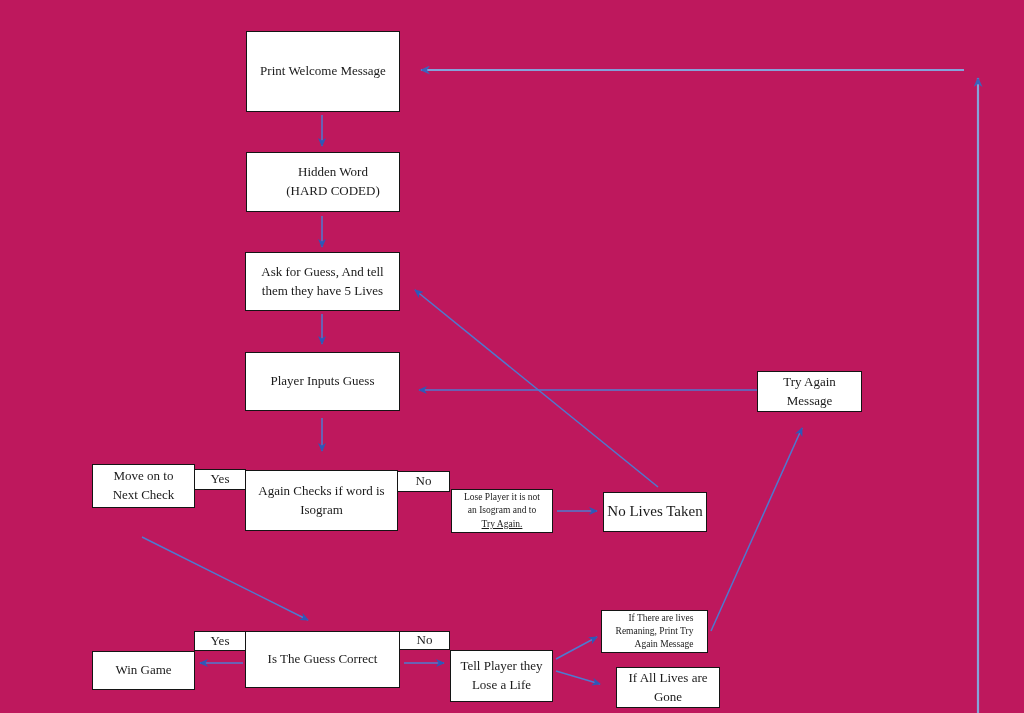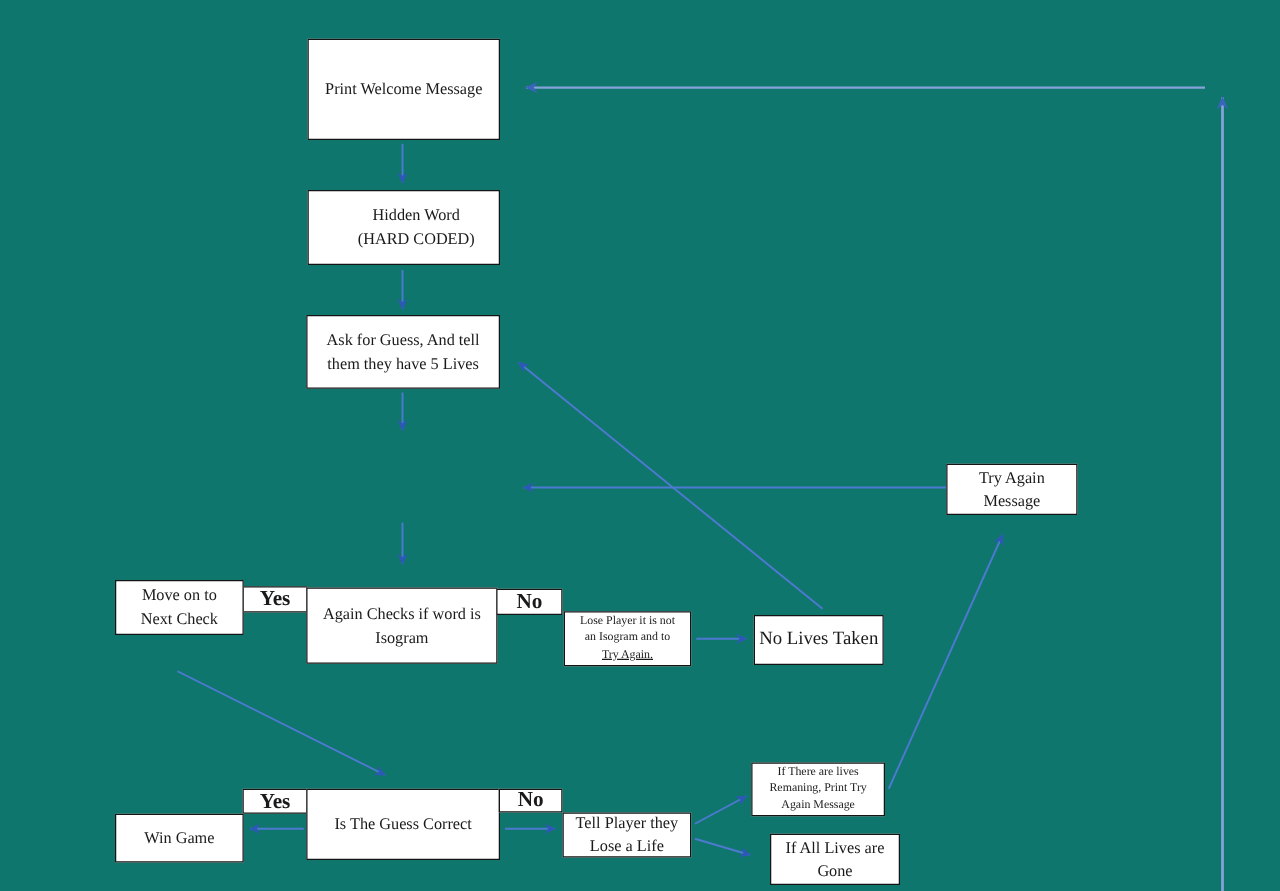--- a/index.html
+++ b/index.html
@@ -7,7 +7,7 @@
     position: relative;
     width: 1024px;
     height: 713px;
-    background: #0f766e;
+    background: #be185d;
     overflow: hidden;
     font-family: "Liberation Serif", "DejaVu Serif", serif;
     color: #1a1a1a;

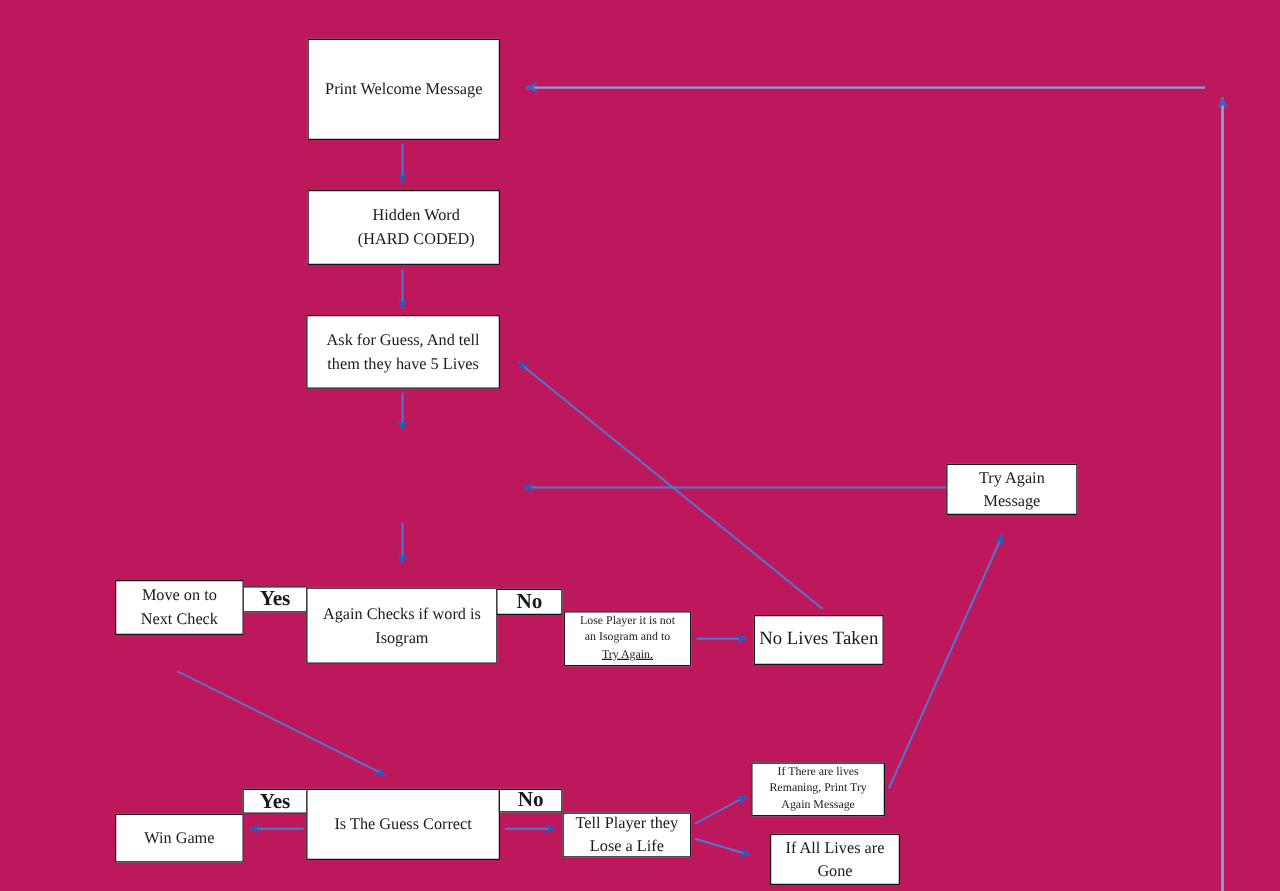--- a/index.html
+++ b/index.html
@@ -83,6 +83,9 @@
 them they have 5 Lives</span>
   </div>
 
+  <div class="node" style="left:245px; top:352px; width:155px; height:59px;">
+    <span>Player Inputs Guess</span>
+  </div>
 
   <div class="node tag" style="left:194px; top:469px; width:52px; height:21px;">
     <span>Yes</span>

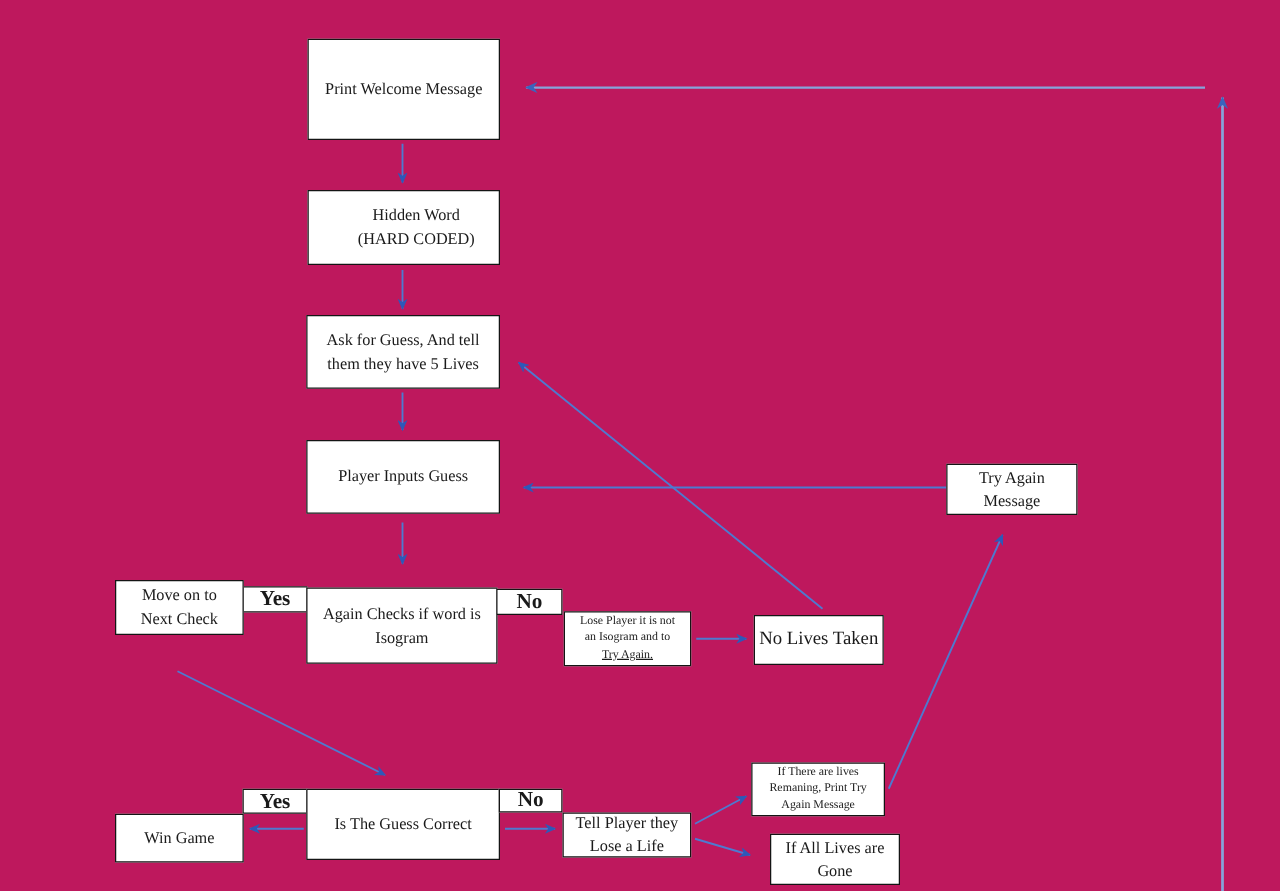--- a/index.html
+++ b/index.html
@@ -29,7 +29,7 @@
   }
   .node.small { font-size: 9.5px; line-height: 1.4; }
   .node.big   { font-size: 15px; }
-  .node.tag   { font-size: 17px; line-height: 1.1; font-weight: bold; }
+  .node.tag   { font-size: 13px; line-height: 1.1; }
   .underlined { text-decoration: underline; }
   .node span { white-space: pre-line; }
 </style>

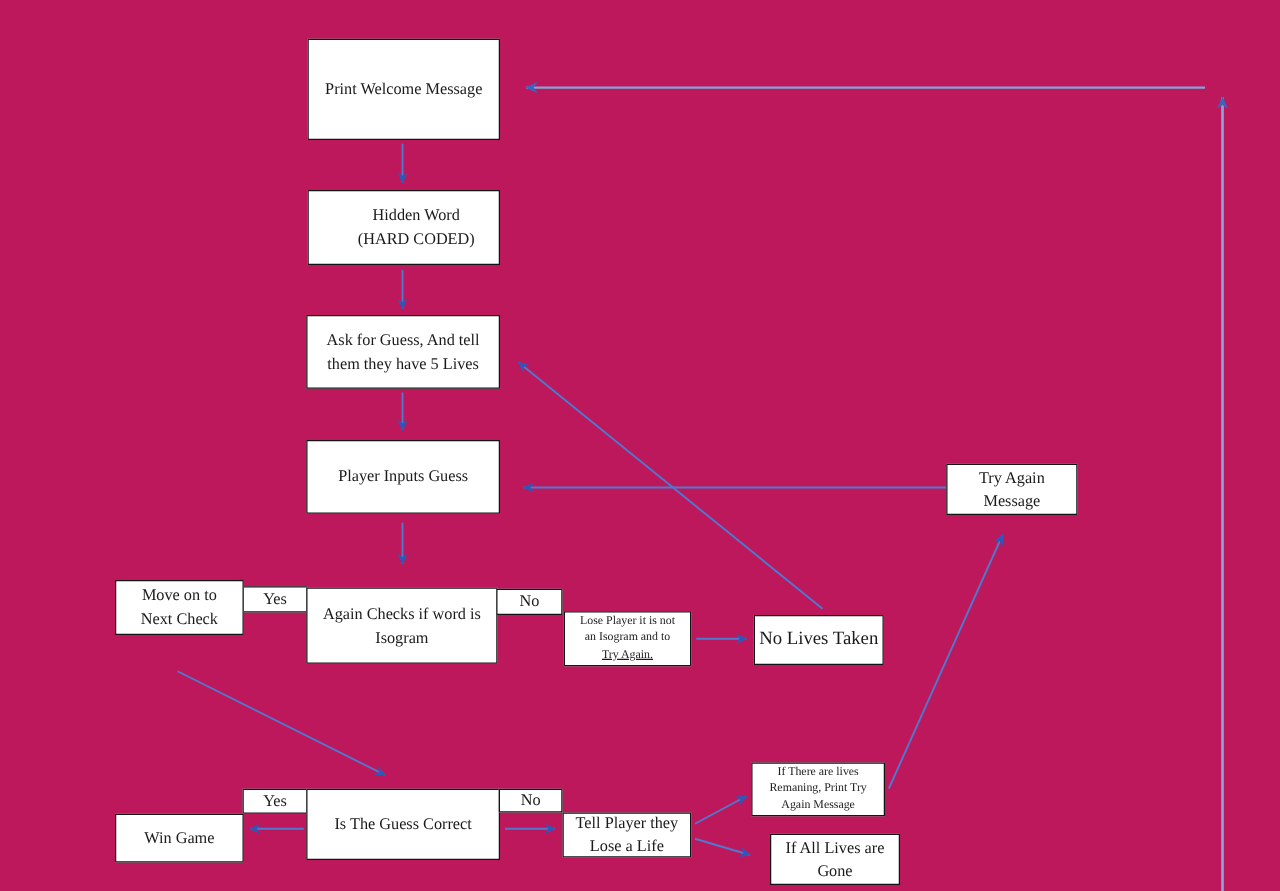--- a/index.html
+++ b/index.html
@@ -141,7 +141,7 @@
 Lose a Life</span>
   </div>
 
-  <div class="node small" style="left:601px; top:610px; width:107px; height:43px;">
+  <div class="node small" style="left:601px; top:610px; width:107px; height:43px;text-align:right;">
     <span>If There are lives
 Remaning, Print Try
 Again Message</span>

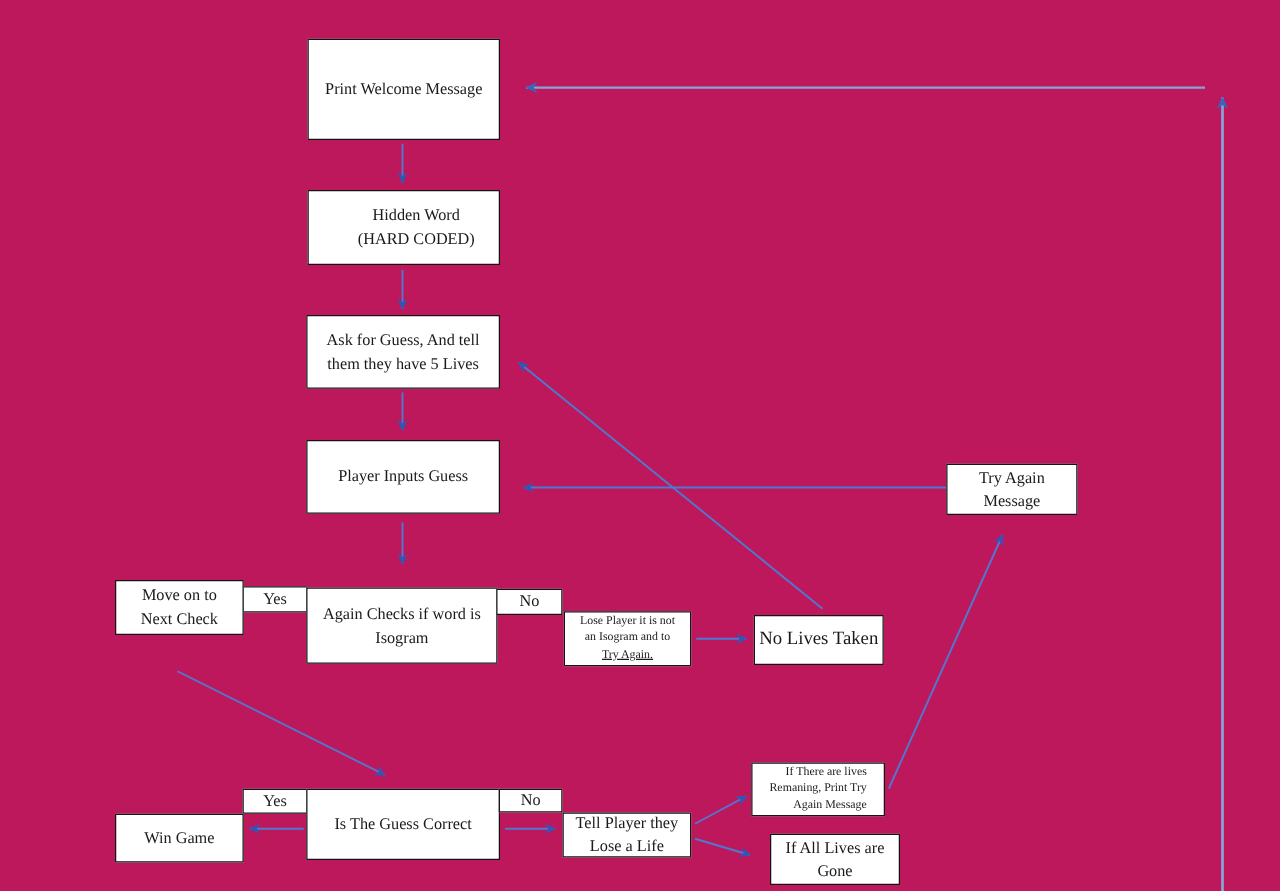--- a/index.html
+++ b/index.html
@@ -136,7 +136,7 @@
     <span>No</span>
   </div>
 
-  <div class="node" style="left:450px; top:650px; width:103px; height:36px;">
+  <div class="node" style="left:450px; top:650px; width:103px; height:52px;">
     <span>Tell Player they
 Lose a Life</span>
   </div>

